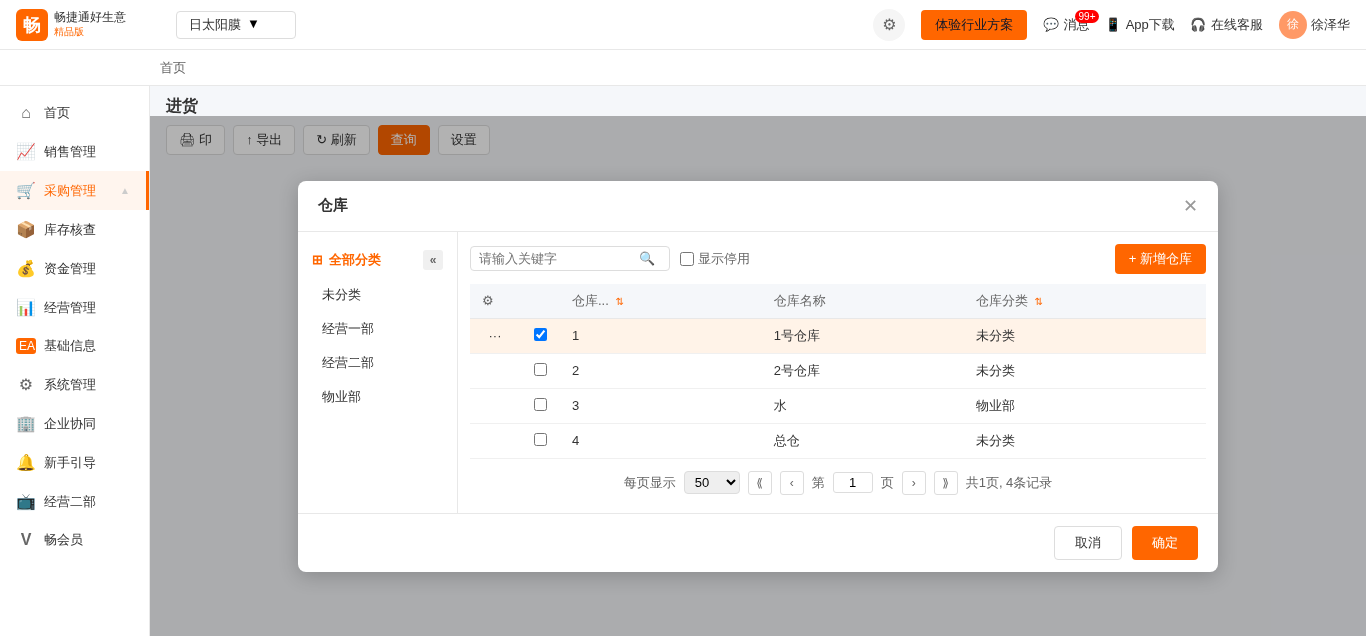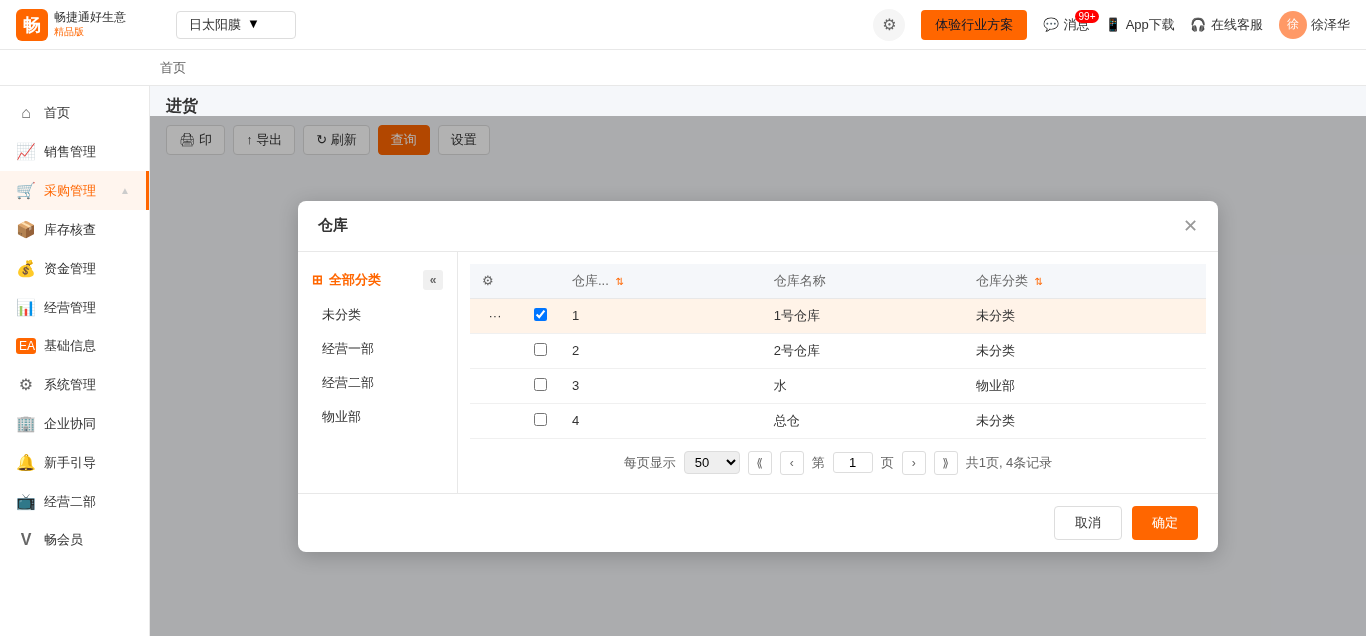--- a/index.html
+++ b/index.html
@@ -382,6 +382,17 @@
 
           <div class="table-panel">
 
+            <div class="table-toolbar">
+              <div class="search-box">
+                <input class="search-input" type="text" placeholder="请输入关键字" style="">
+                <span class="search-icon">🔍</span>
+              </div>
+              <div class="show-disabled">
+                <input type="checkbox" class="checkbox-item" style="">
+                <span>显示停用</span>
+              </div>
+              <button class="add-btn">+ 新增仓库</button>
+            </div>
 
             <table class="data-table">
               <thead>

